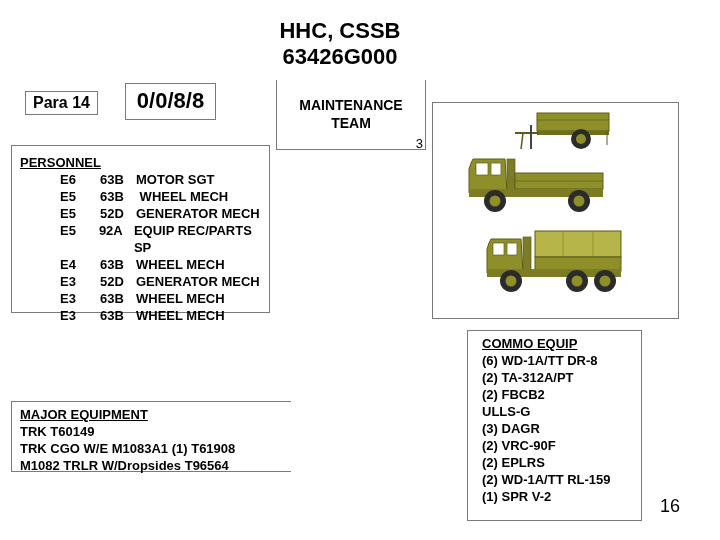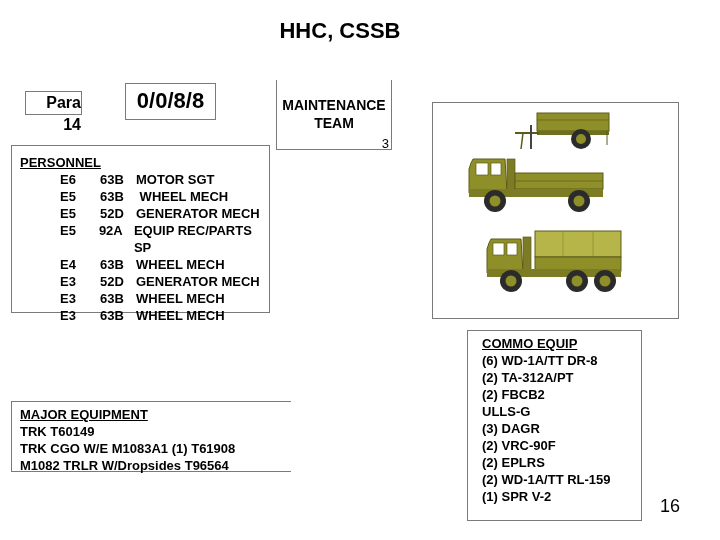--- a/index.html
+++ b/index.html
@@ -40,6 +40,7 @@
 
 <div class="abs title">
   <div>HHC, CSSB</div>
+  <div>63426G000</div>
 </div>
 
 <div class="box para">

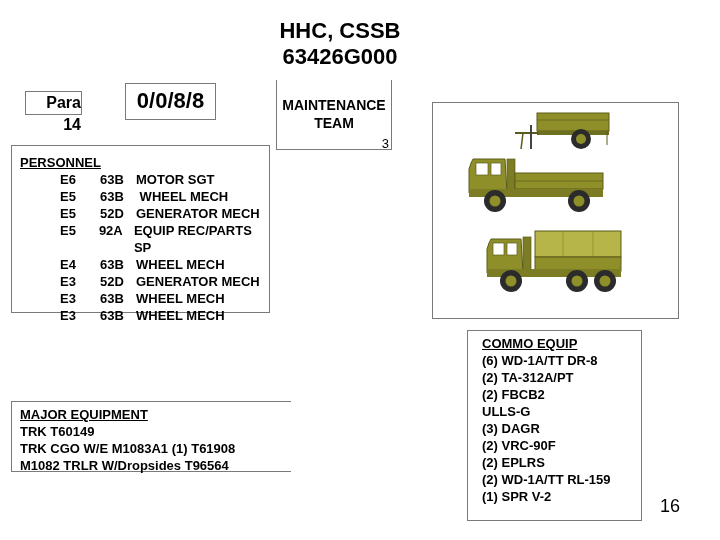--- a/index.html
+++ b/index.html
@@ -15,7 +15,7 @@
       left: 240px; width: 200px; top: 18px; text-align: center;
       font-size: 22px; font-weight: bold; line-height: 26px;
     }
-    .para { left: 25px; top: 91px; width: 57px; height: 24px; font-size: 16px; font-weight: bold; text-align: right; line-height: 22px; }
+    .para { left: 25px; top: 91px; width: 73px; height: 24px; font-size: 16px; font-weight: bold; text-align: center; line-height: 22px; }
     .code { left: 125px; top: 83px; width: 91px; height: 37px; font-size: 22px; font-weight: bold; text-align: center; line-height: 34px; }
     .maint { left: 276px; top: 80px; width: 116px; height: 70px; border-top: none; padding-left: 35px; }
     .maint .label { position: absolute; left: 0; right: 0; top: 16px; text-align: center; font-size: 14px; font-weight: bold; line-height: 18px; }

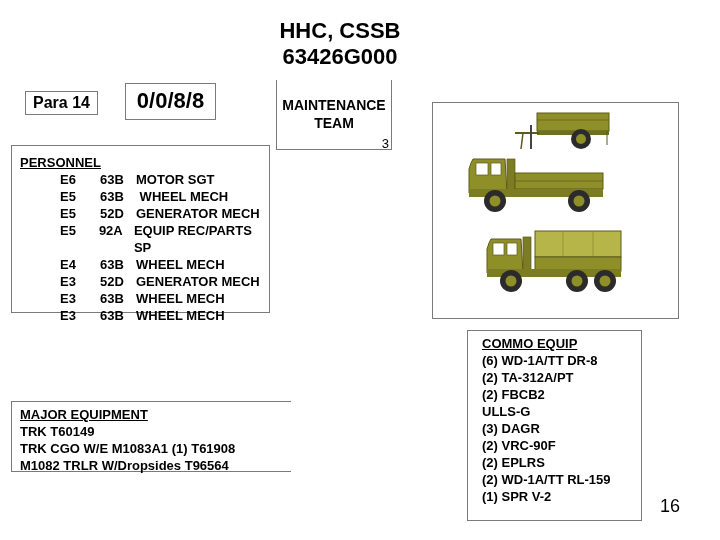--- a/index.html
+++ b/index.html
@@ -17,7 +17,7 @@
     }
     .para { left: 25px; top: 91px; width: 73px; height: 24px; font-size: 16px; font-weight: bold; text-align: center; line-height: 22px; }
     .code { left: 125px; top: 83px; width: 91px; height: 37px; font-size: 22px; font-weight: bold; text-align: center; line-height: 34px; }
-    .maint { left: 276px; top: 80px; width: 116px; height: 70px; border-top: none; padding-left: 35px; }
+    .maint { left: 276px; top: 80px; width: 150px; height: 70px; border-top: none; padding-left: 35px; }
     .maint .label { position: absolute; left: 0; right: 0; top: 16px; text-align: center; font-size: 14px; font-weight: bold; line-height: 18px; }
     .maint .count { position: absolute; right: 2px; bottom: -2px; font-size: 13px; }
     .personnel { left: 11px; top: 145px; width: 259px; height: 168px; padding: 8px 0 0 8px; }

